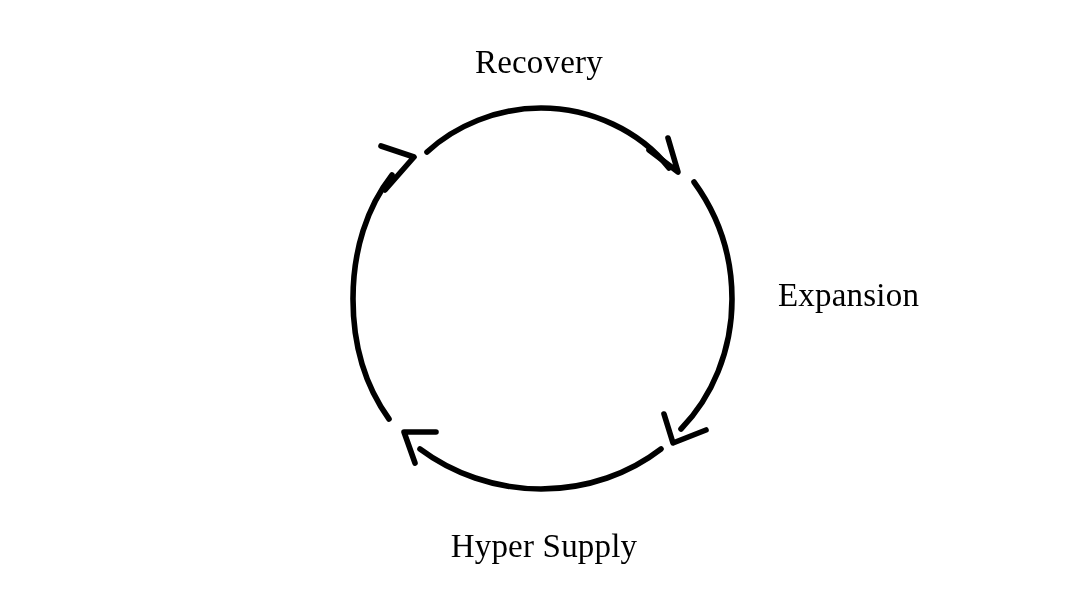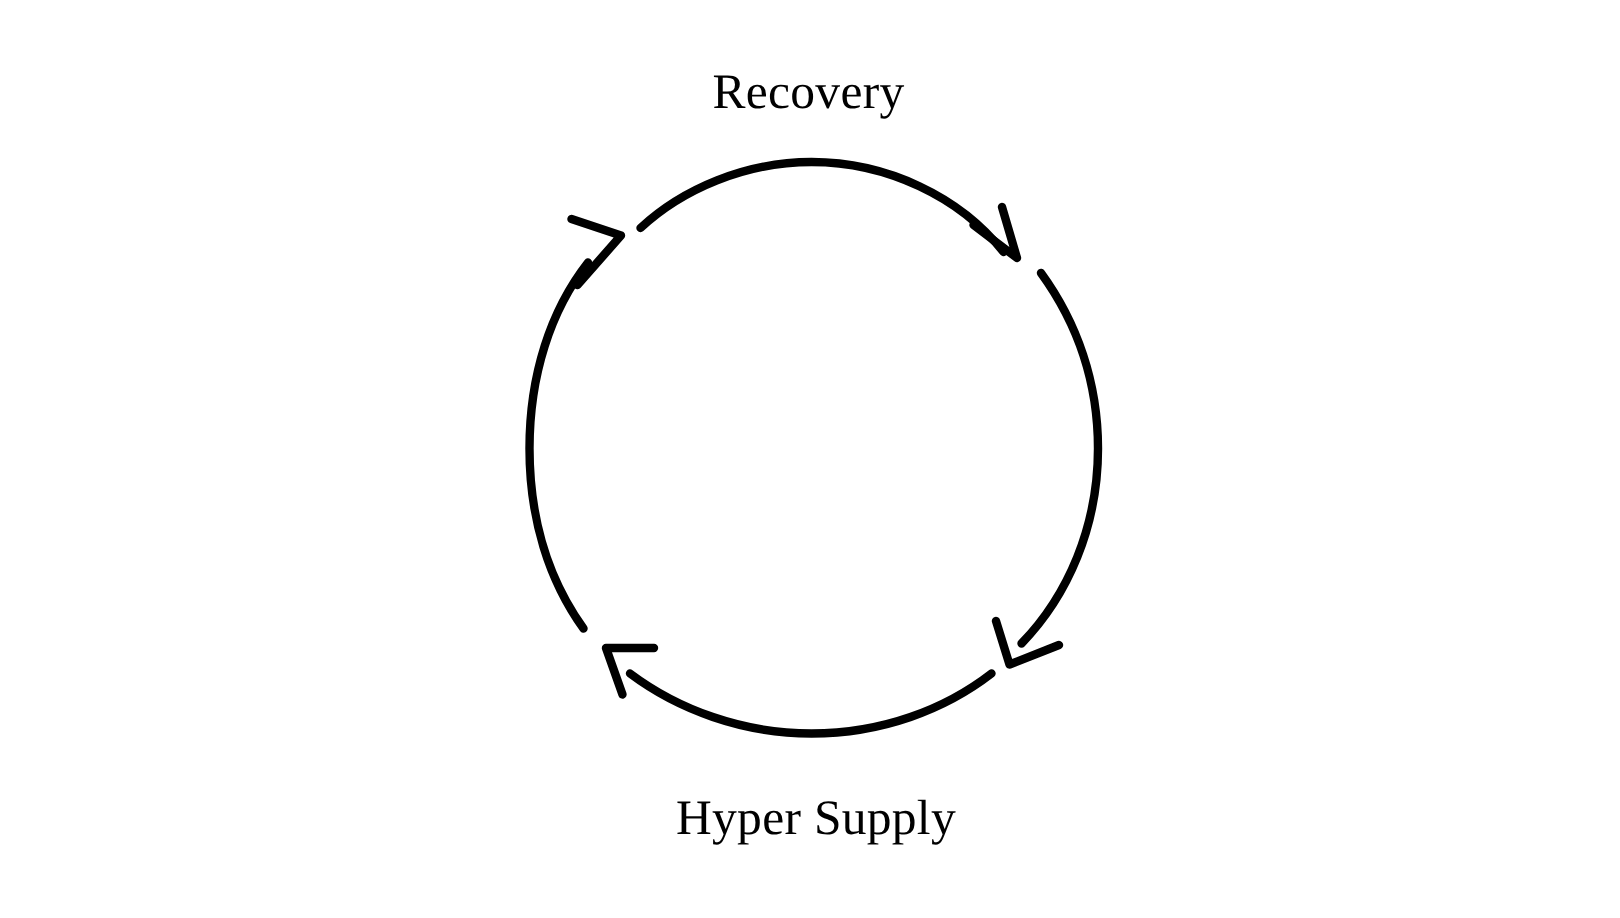--- a/index.html
+++ b/index.html
@@ -100,6 +100,7 @@
 
   <div class="phase-label label-top">Recovery</div>
 
+  <div class="phase-label label-right">Expansion</div>
 
   <div class="phase-label label-bottom">Hyper Supply</div>
 

